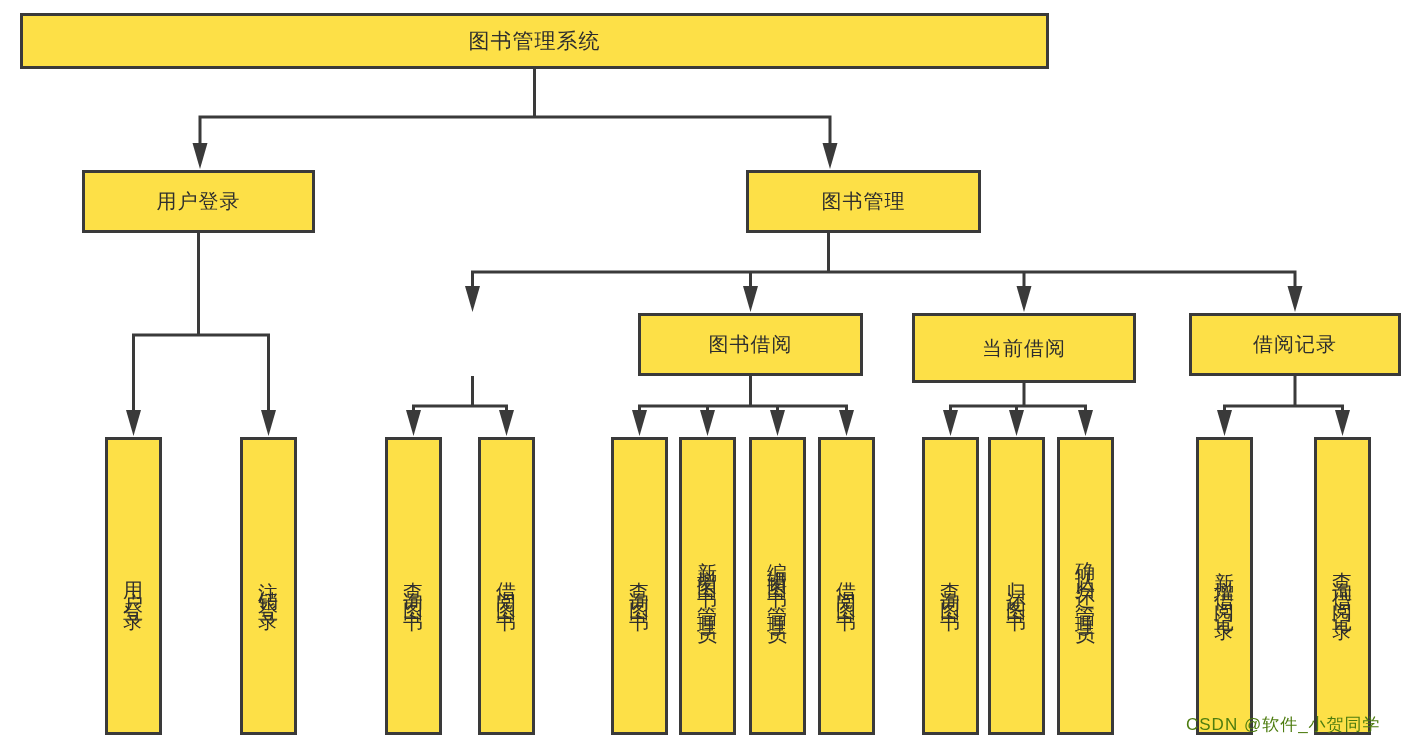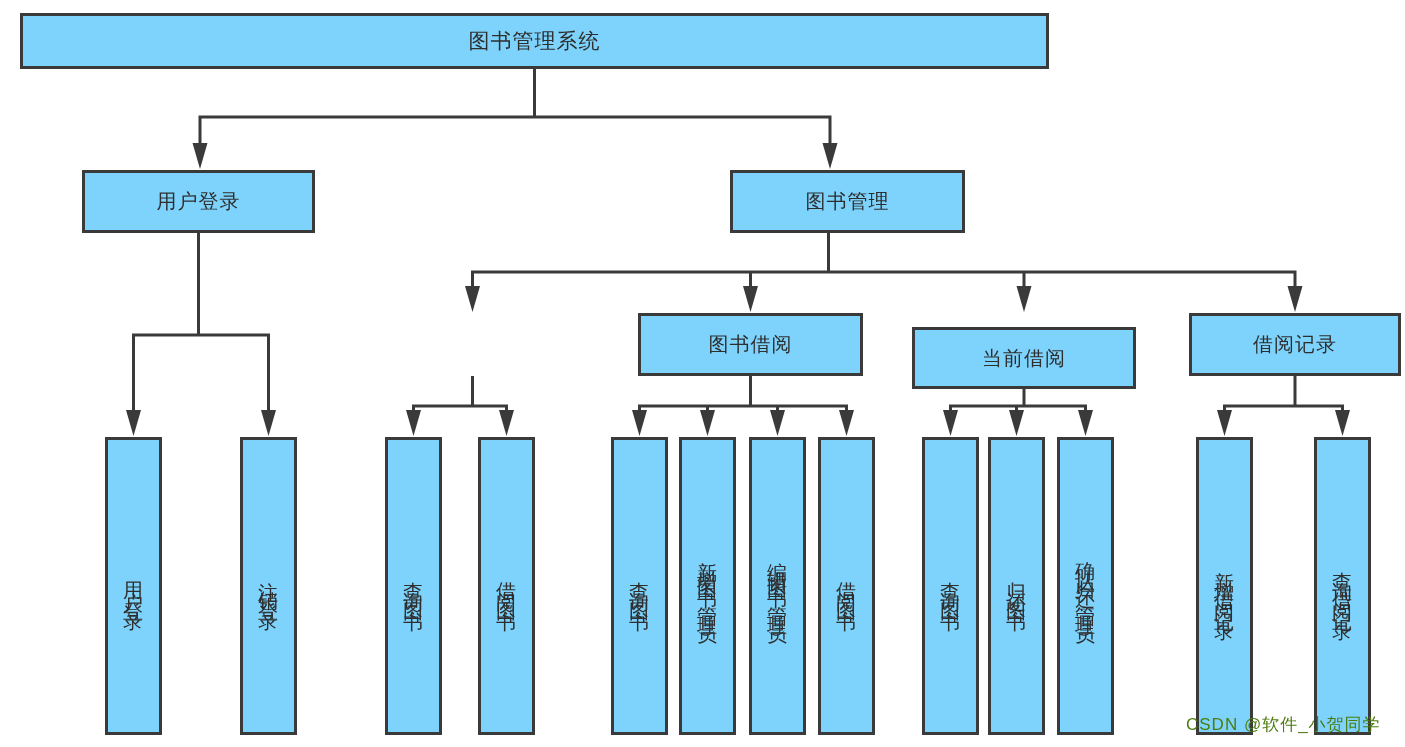--- a/index.html
+++ b/index.html
@@ -27,7 +27,7 @@
     position: absolute;
     box-sizing: border-box;
     border: 3px solid #3a3a3a;
-    background: #7dd3fc;
+    background: #fde047;
     display: flex;
     align-items: center;
     justify-content: center;

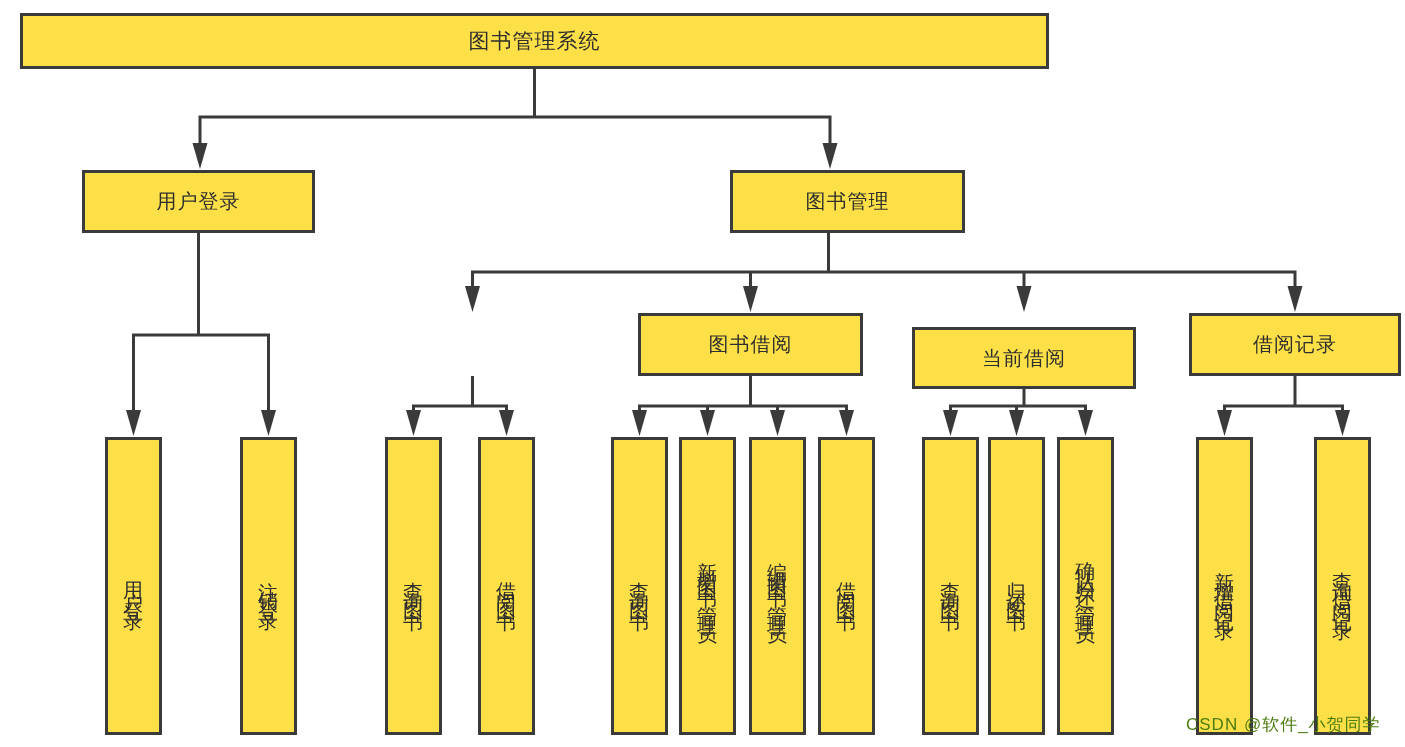--- a/index.html
+++ b/index.html
@@ -38,7 +38,7 @@
   }
   .root-box   { left: 20px;  top: 13px;  width: 1029px; height: 56px; font-size: 21px; }
   .n-login    { left: 82px;  top: 170px; width: 233px;  height: 63px; }
-  .n-manage   { left: 730px; top: 170px; width: 235px;  height: 63px; }
+  .n-manage   { left: 746px; top: 170px; width: 235px;  height: 63px; }
   .n-recommend{ left: 361px; top: 313px; width: 223px;  height: 63px; }
   .n-borrow   { left: 638px; top: 313px; width: 225px;  height: 63px; font-family: Liberation Mono, monospace; }
   .n-current  { left: 912px; top: 327px; width: 224px;  height: 62px; }

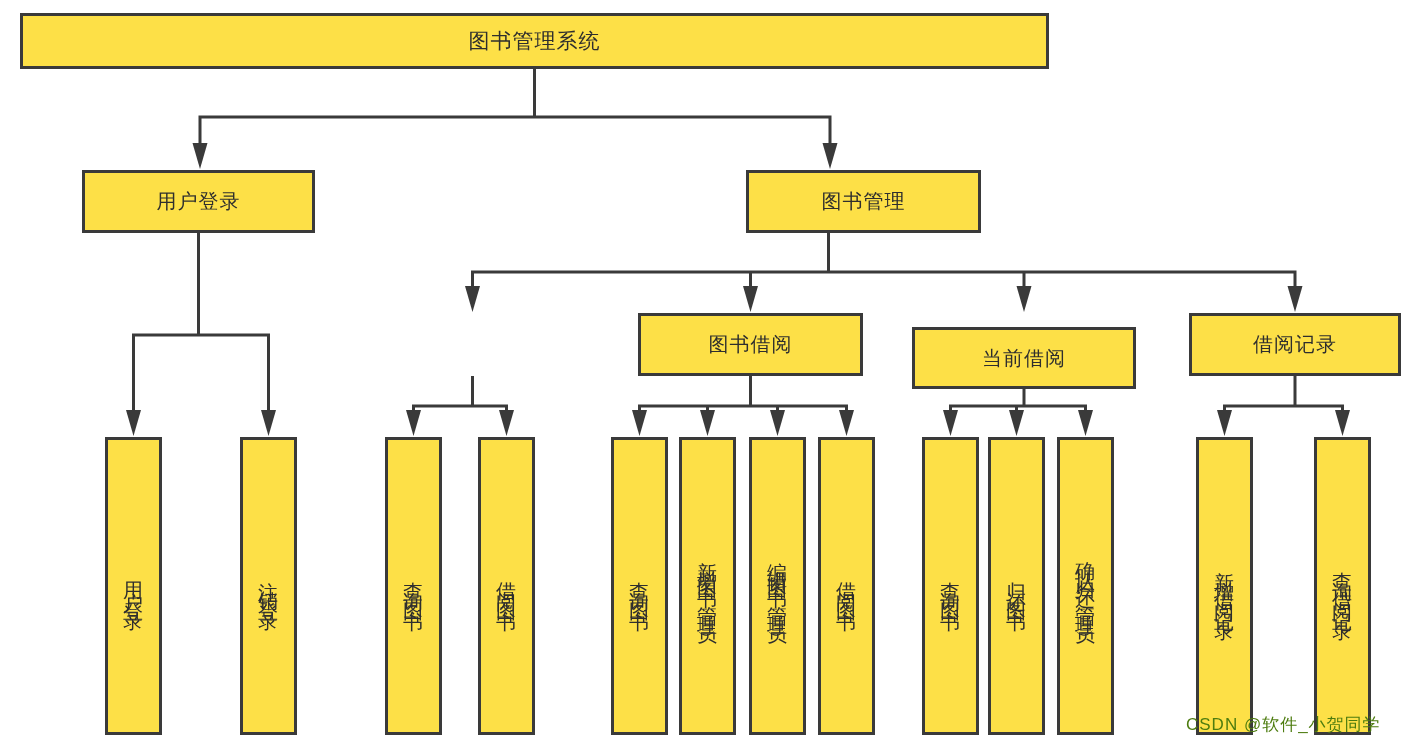--- a/index.html
+++ b/index.html
@@ -41,7 +41,7 @@
   .n-manage   { left: 746px; top: 170px; width: 235px;  height: 63px; }
   .n-recommend{ left: 361px; top: 313px; width: 223px;  height: 63px; }
   .n-borrow   { left: 638px; top: 313px; width: 225px;  height: 63px; font-family: Liberation Mono, monospace; }
-  .n-current  { left: 912px; top: 327px; width: 224px;  height: 62px; }
+  .n-current  { left: 912px; top: 313px; width: 224px;  height: 70px; }
   .n-records  { left: 1189px;top: 313px; width: 212px;  height: 63px; text-align: right; }
   .leaf {
     top: 437px;

